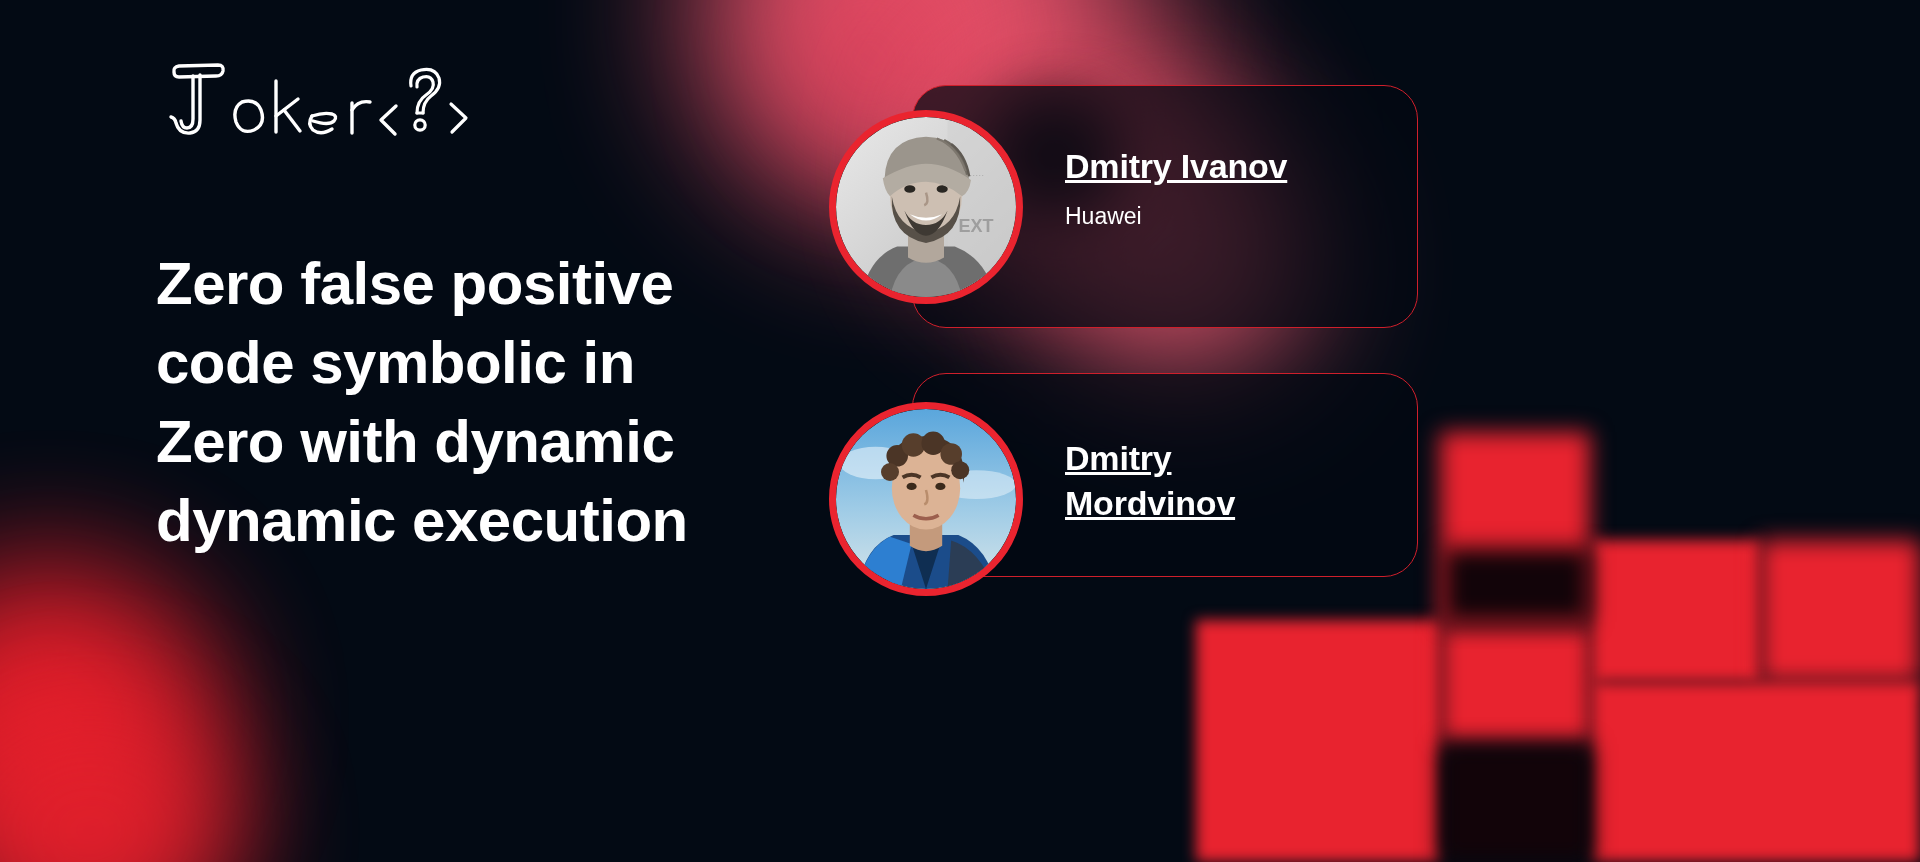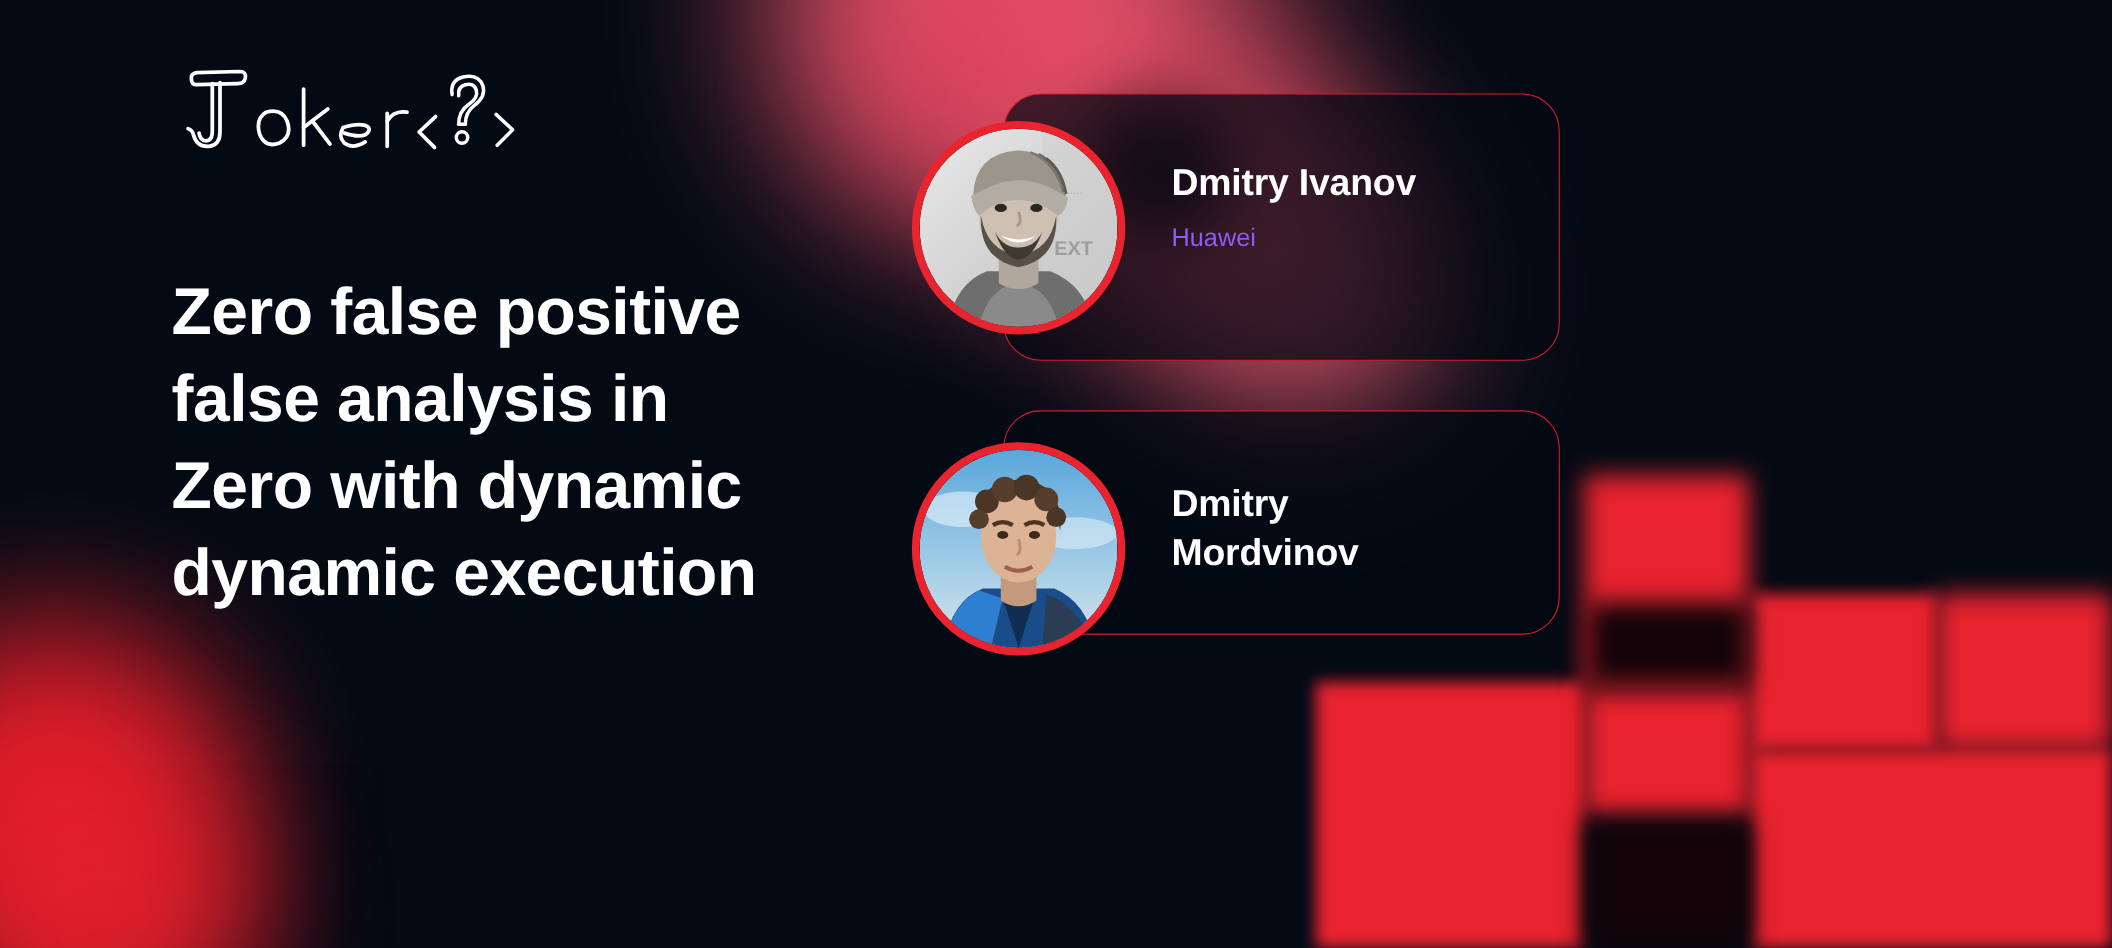--- a/index.html
+++ b/index.html
@@ -174,6 +174,7 @@
     font-weight:700;
     line-height:45px;
     letter-spacing:-0.2px;
+    text-decoration:underline;
   }
   .speaker-company {
     margin-top:13px;

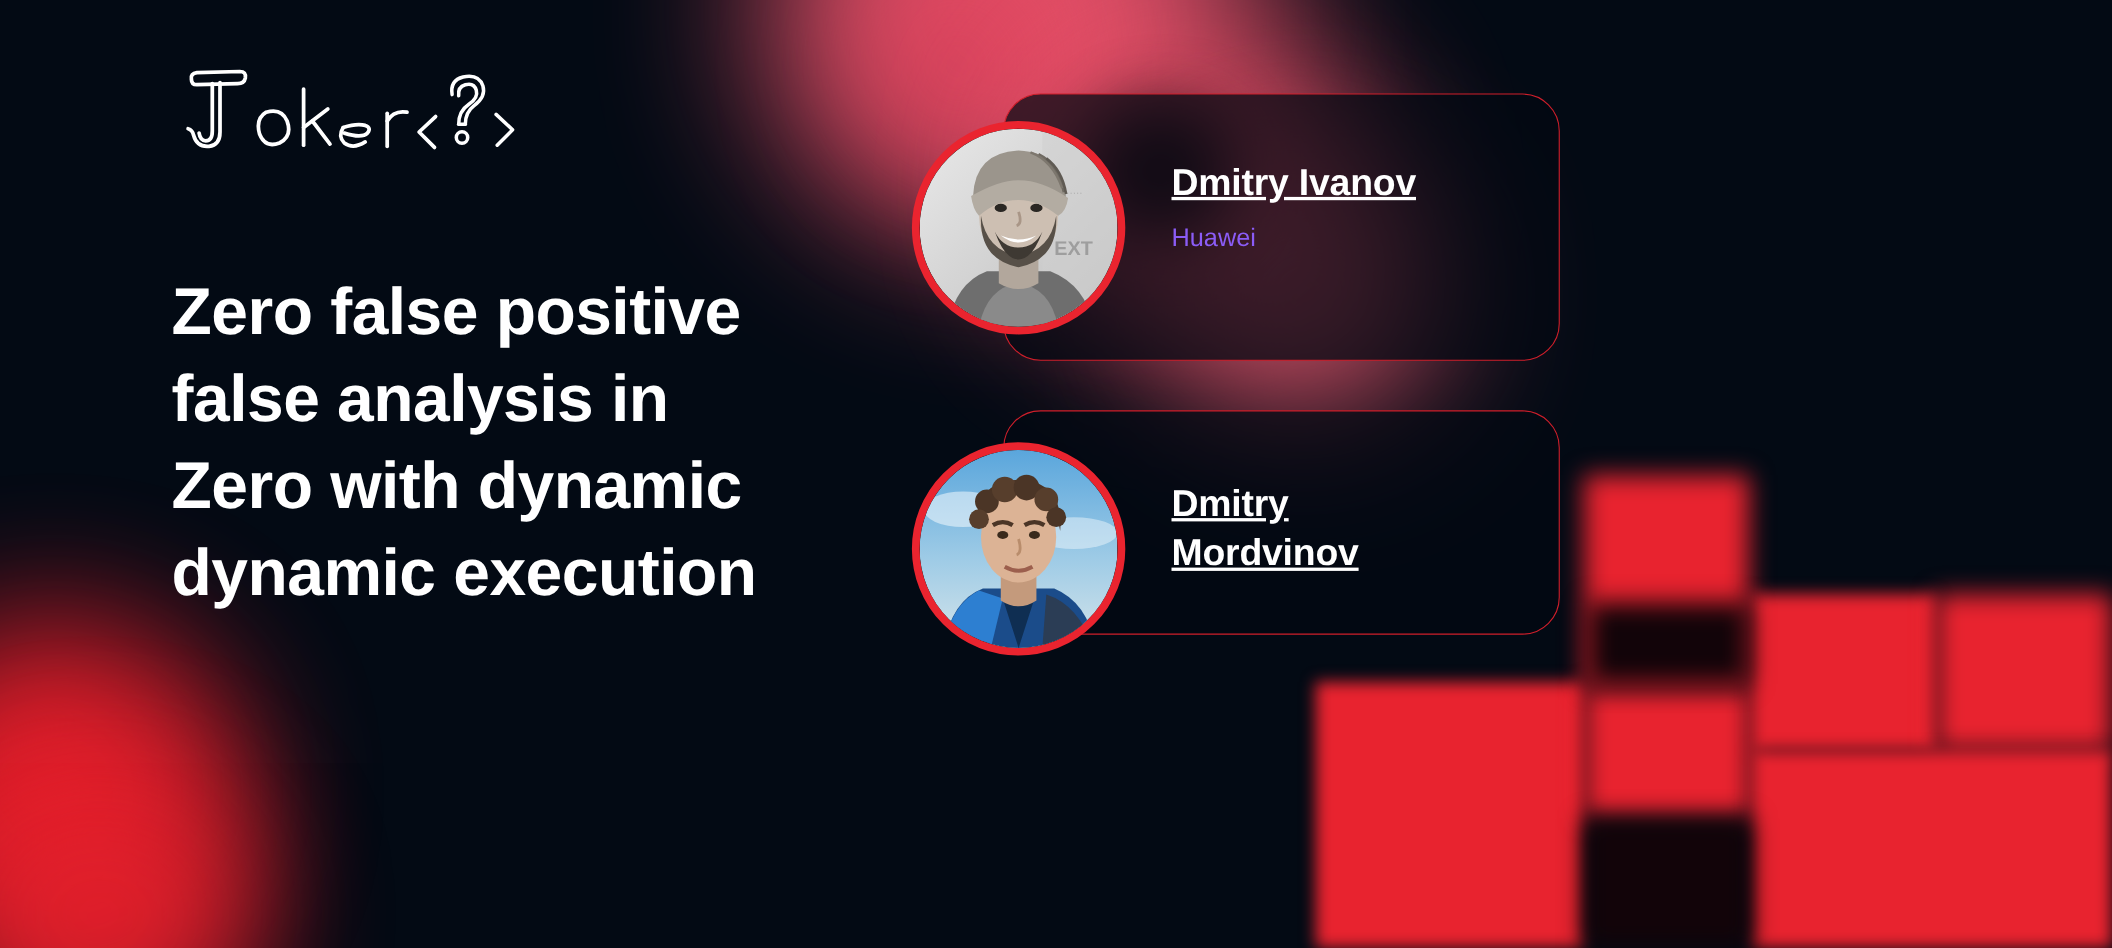--- a/index.html
+++ b/index.html
@@ -178,7 +178,7 @@
   }
   .speaker-company {
     margin-top:13px;
-    color:#8b5cf6;
+    color:#ffffff;
     font-size:23px;
     font-weight:400;
     line-height:28px;

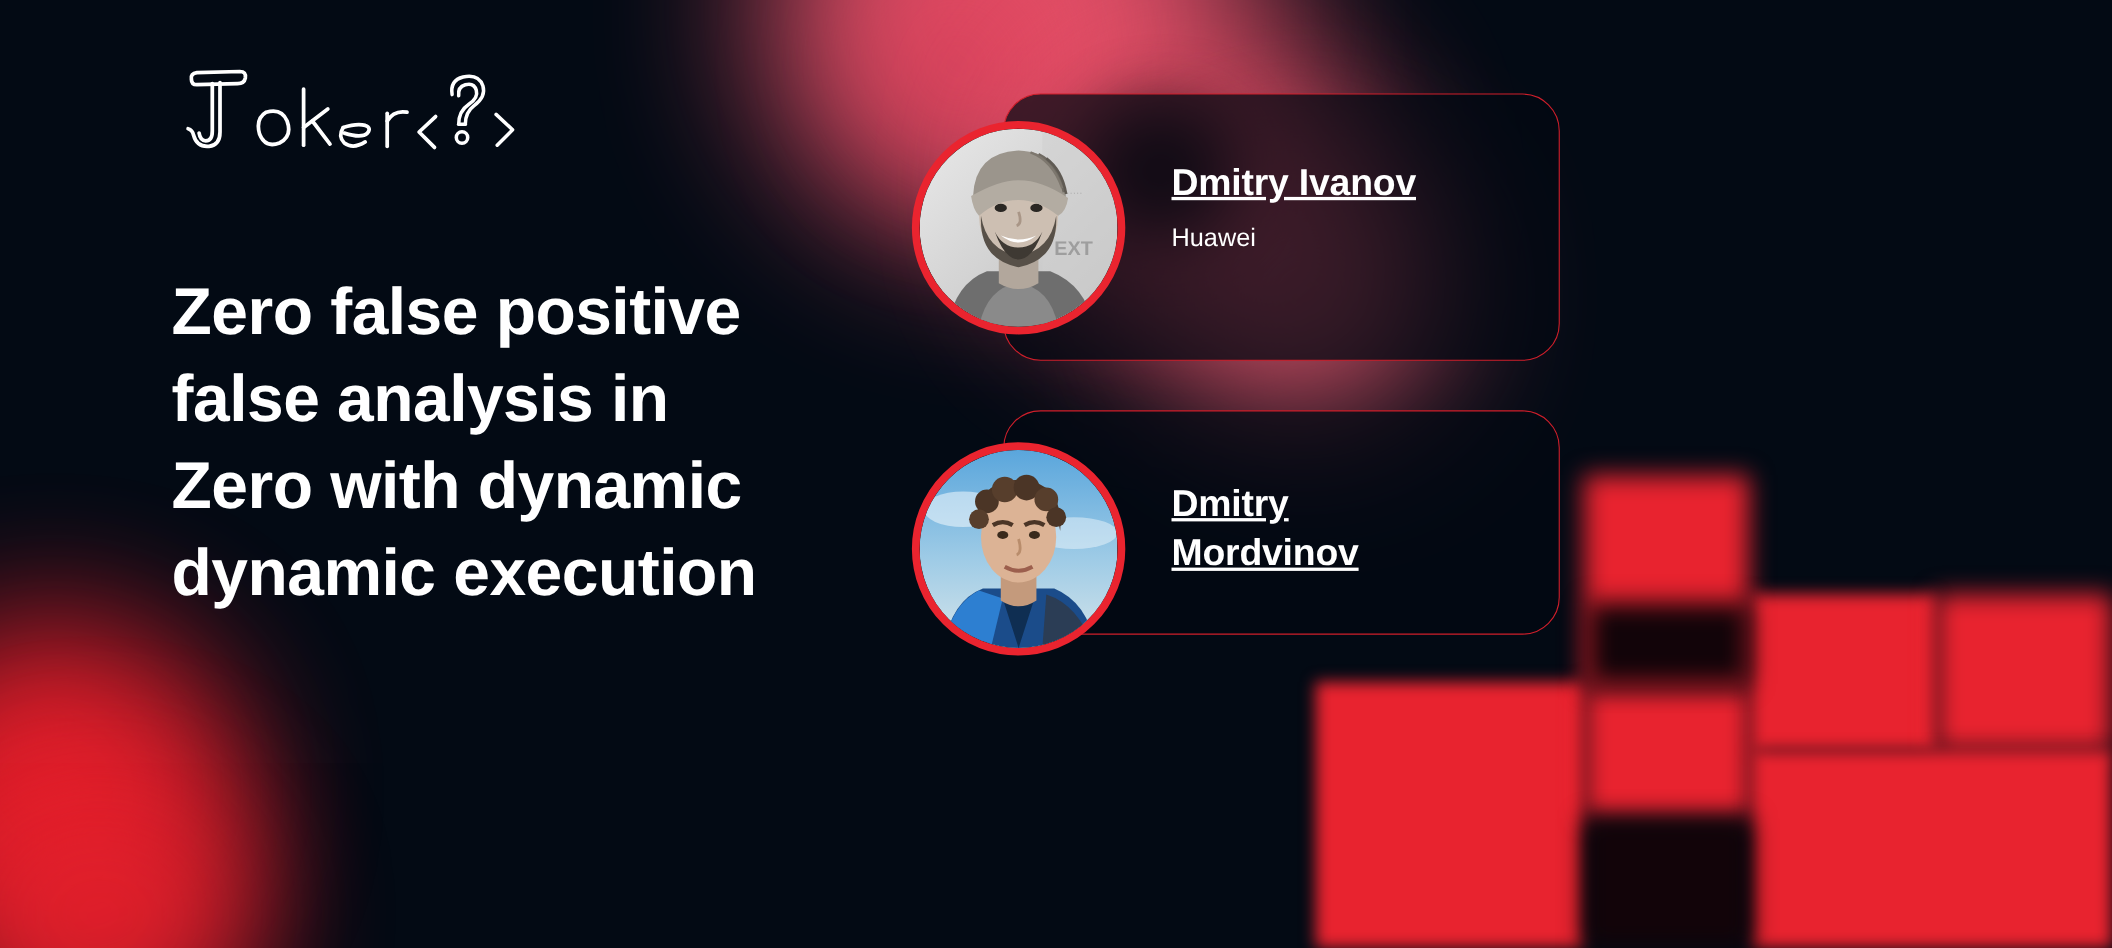--- a/index.html
+++ b/index.html
@@ -245,7 +245,7 @@
 
     <h1 class="talk-title">
       <span>Zero false positive</span><br>
-      <span>false analysis in</span><br>
+      <span>code symbolic in</span><br>
       <span>Zero with dynamic</span><br>
       <span>dynamic execution</span>
     </h1>

